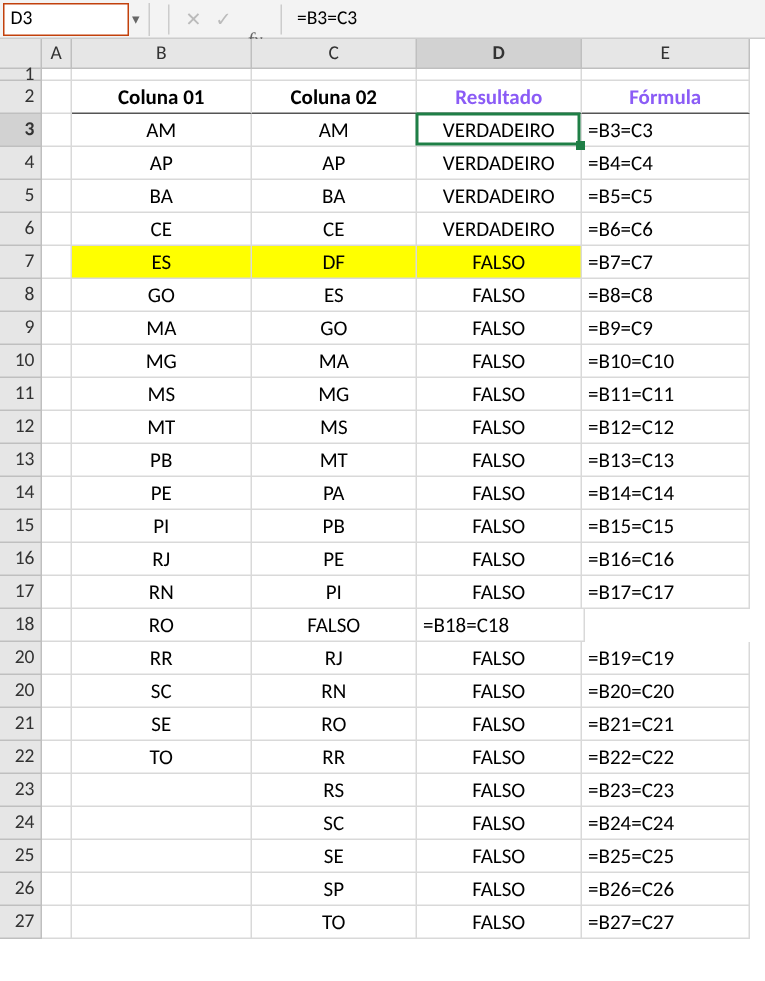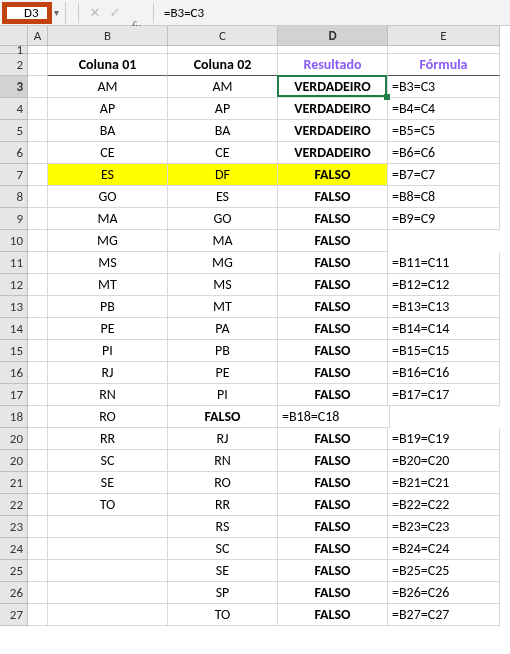--- a/index.html
+++ b/index.html
@@ -22,14 +22,14 @@
     background: #f3f3f3;
   }
   .namebox {
-    width: 50px;
+    width: 84px;
     height: 22px;
     margin: 2px 0 2px 2px;
     background: #fff;
-    border: 5px solid #c2410c;
-    display: flex;
-    align-items: center;
-    padding: 0 17px;
+    border: 1px solid #c2410c;
+    display: flex;
+    align-items: center;
+    padding: 0 4px;
     font-size: 13px;
   }
   .nb-chev {

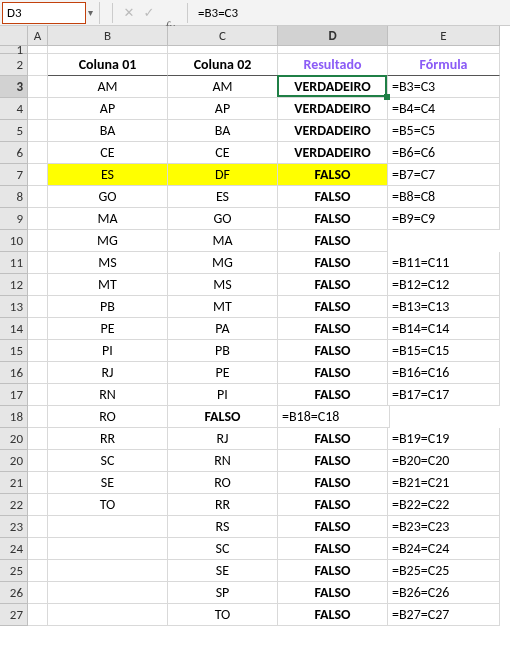--- a/index.html
+++ b/index.html
@@ -140,7 +140,7 @@
   .cA { width: 20px; }
   .cB { width: 120px; justify-content: center; }
   .cC { width: 110px; justify-content: center; }
-  .cD { width: 110px; justify-content: center; font-weight: bold; }
+  .cD { width: 110px; justify-content: center; }
   .cE { width: 112px; justify-content: center; }
   .hdr-cell {
     font-weight: bold;

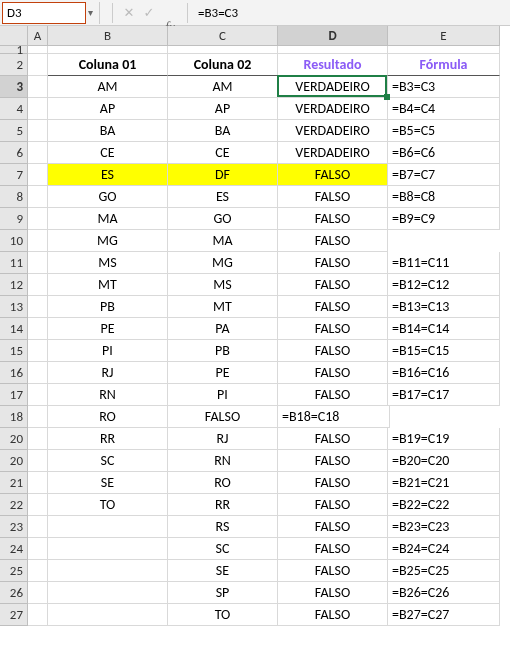--- a/index.html
+++ b/index.html
@@ -288,6 +288,7 @@
         <div class="cell cB">MG</div>
         <div class="cell cC">MA</div>
         <div class="cell cD">FALSO</div>
+        <div class="cell cE eleft">=B10=C10</div>
       </div>
       <div class="row">
         <div class="cell cA"></div>

